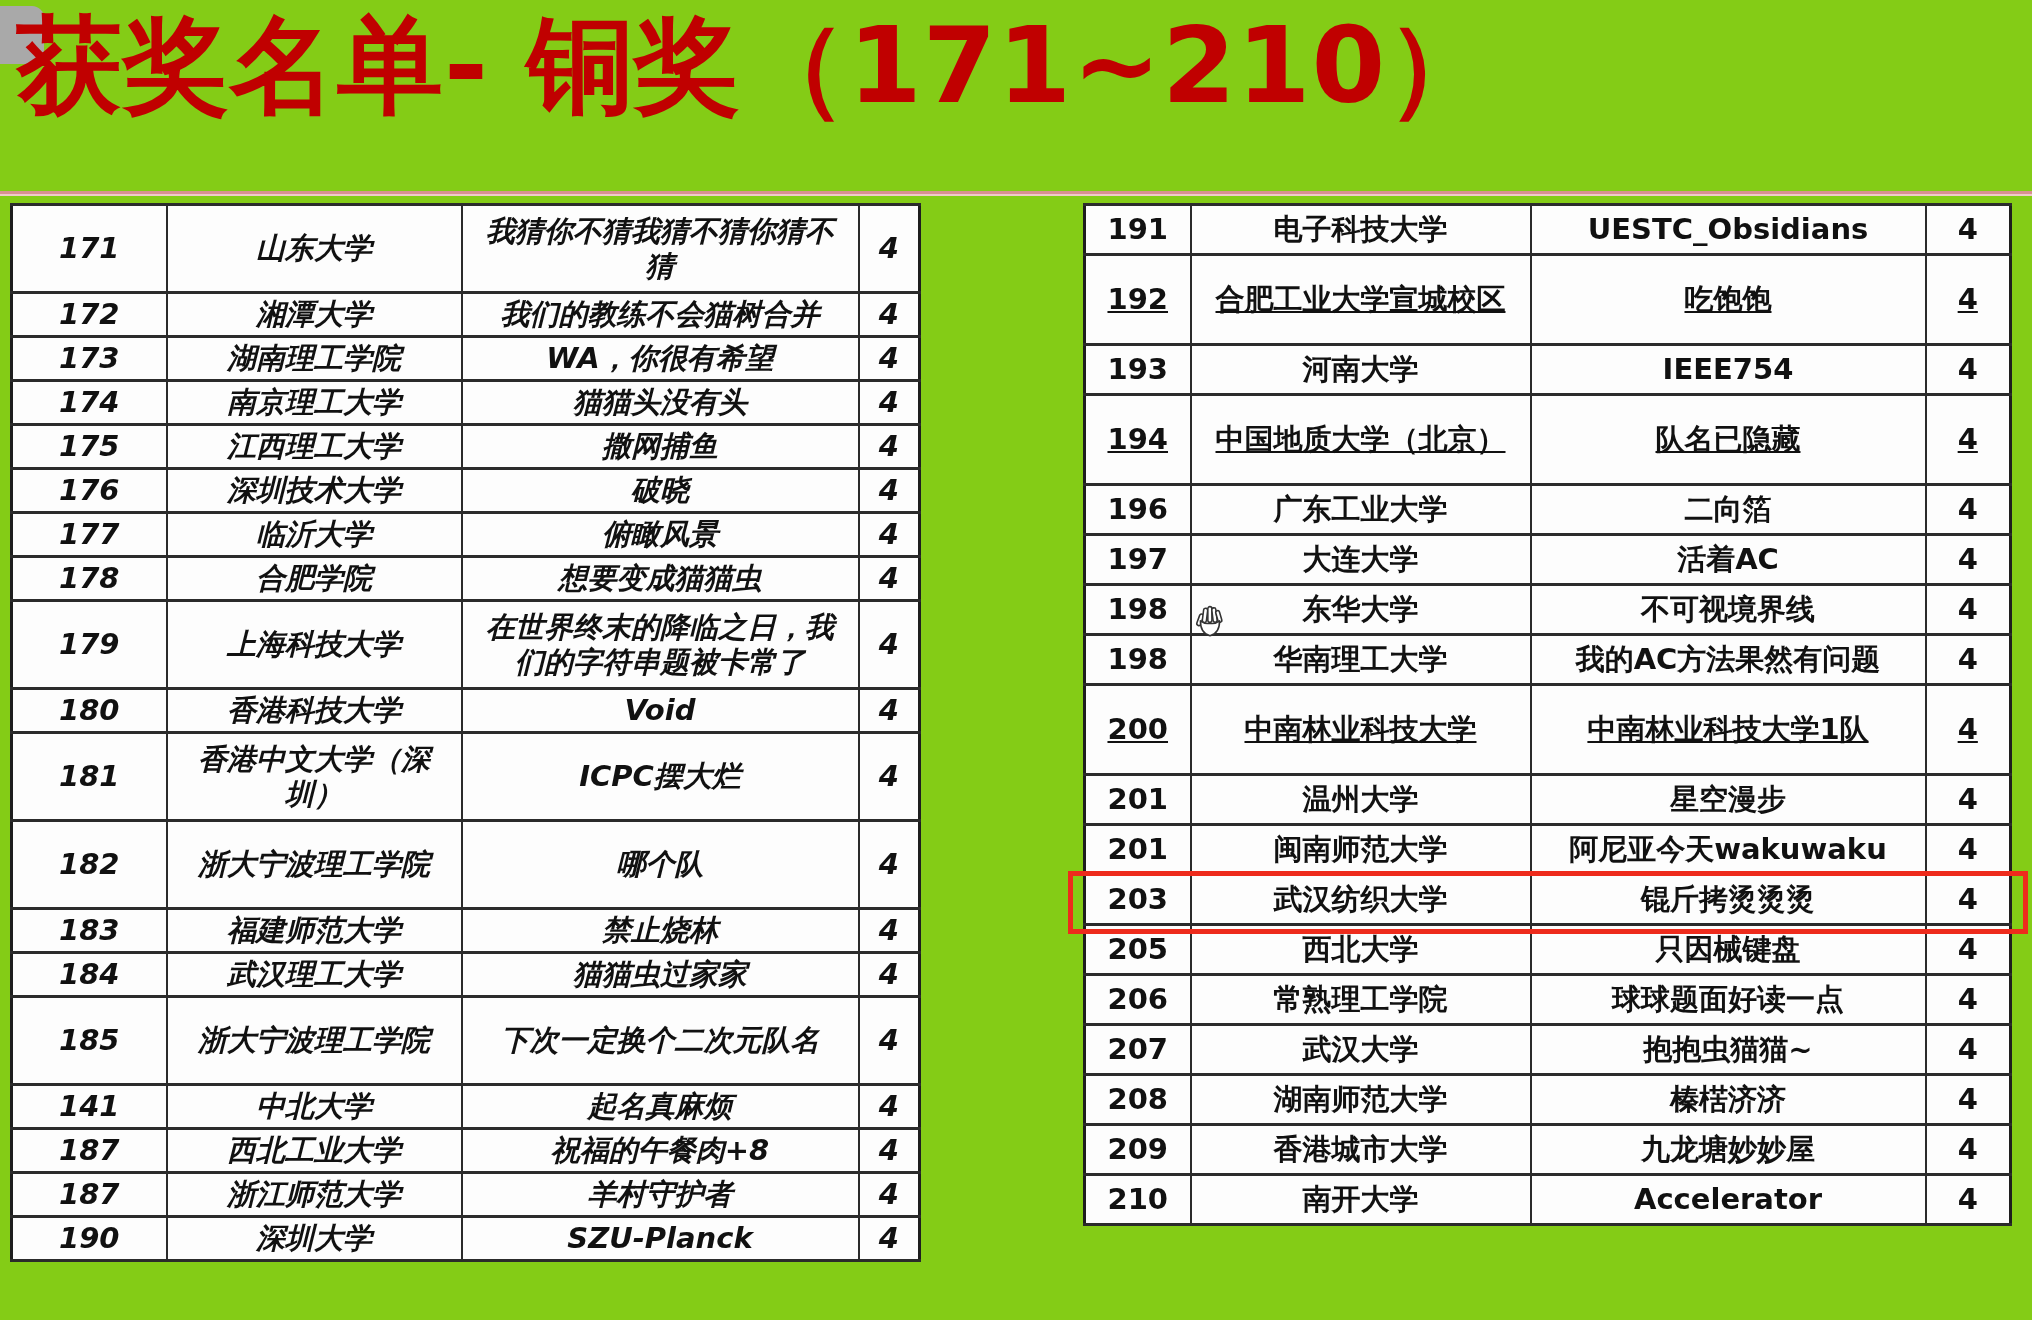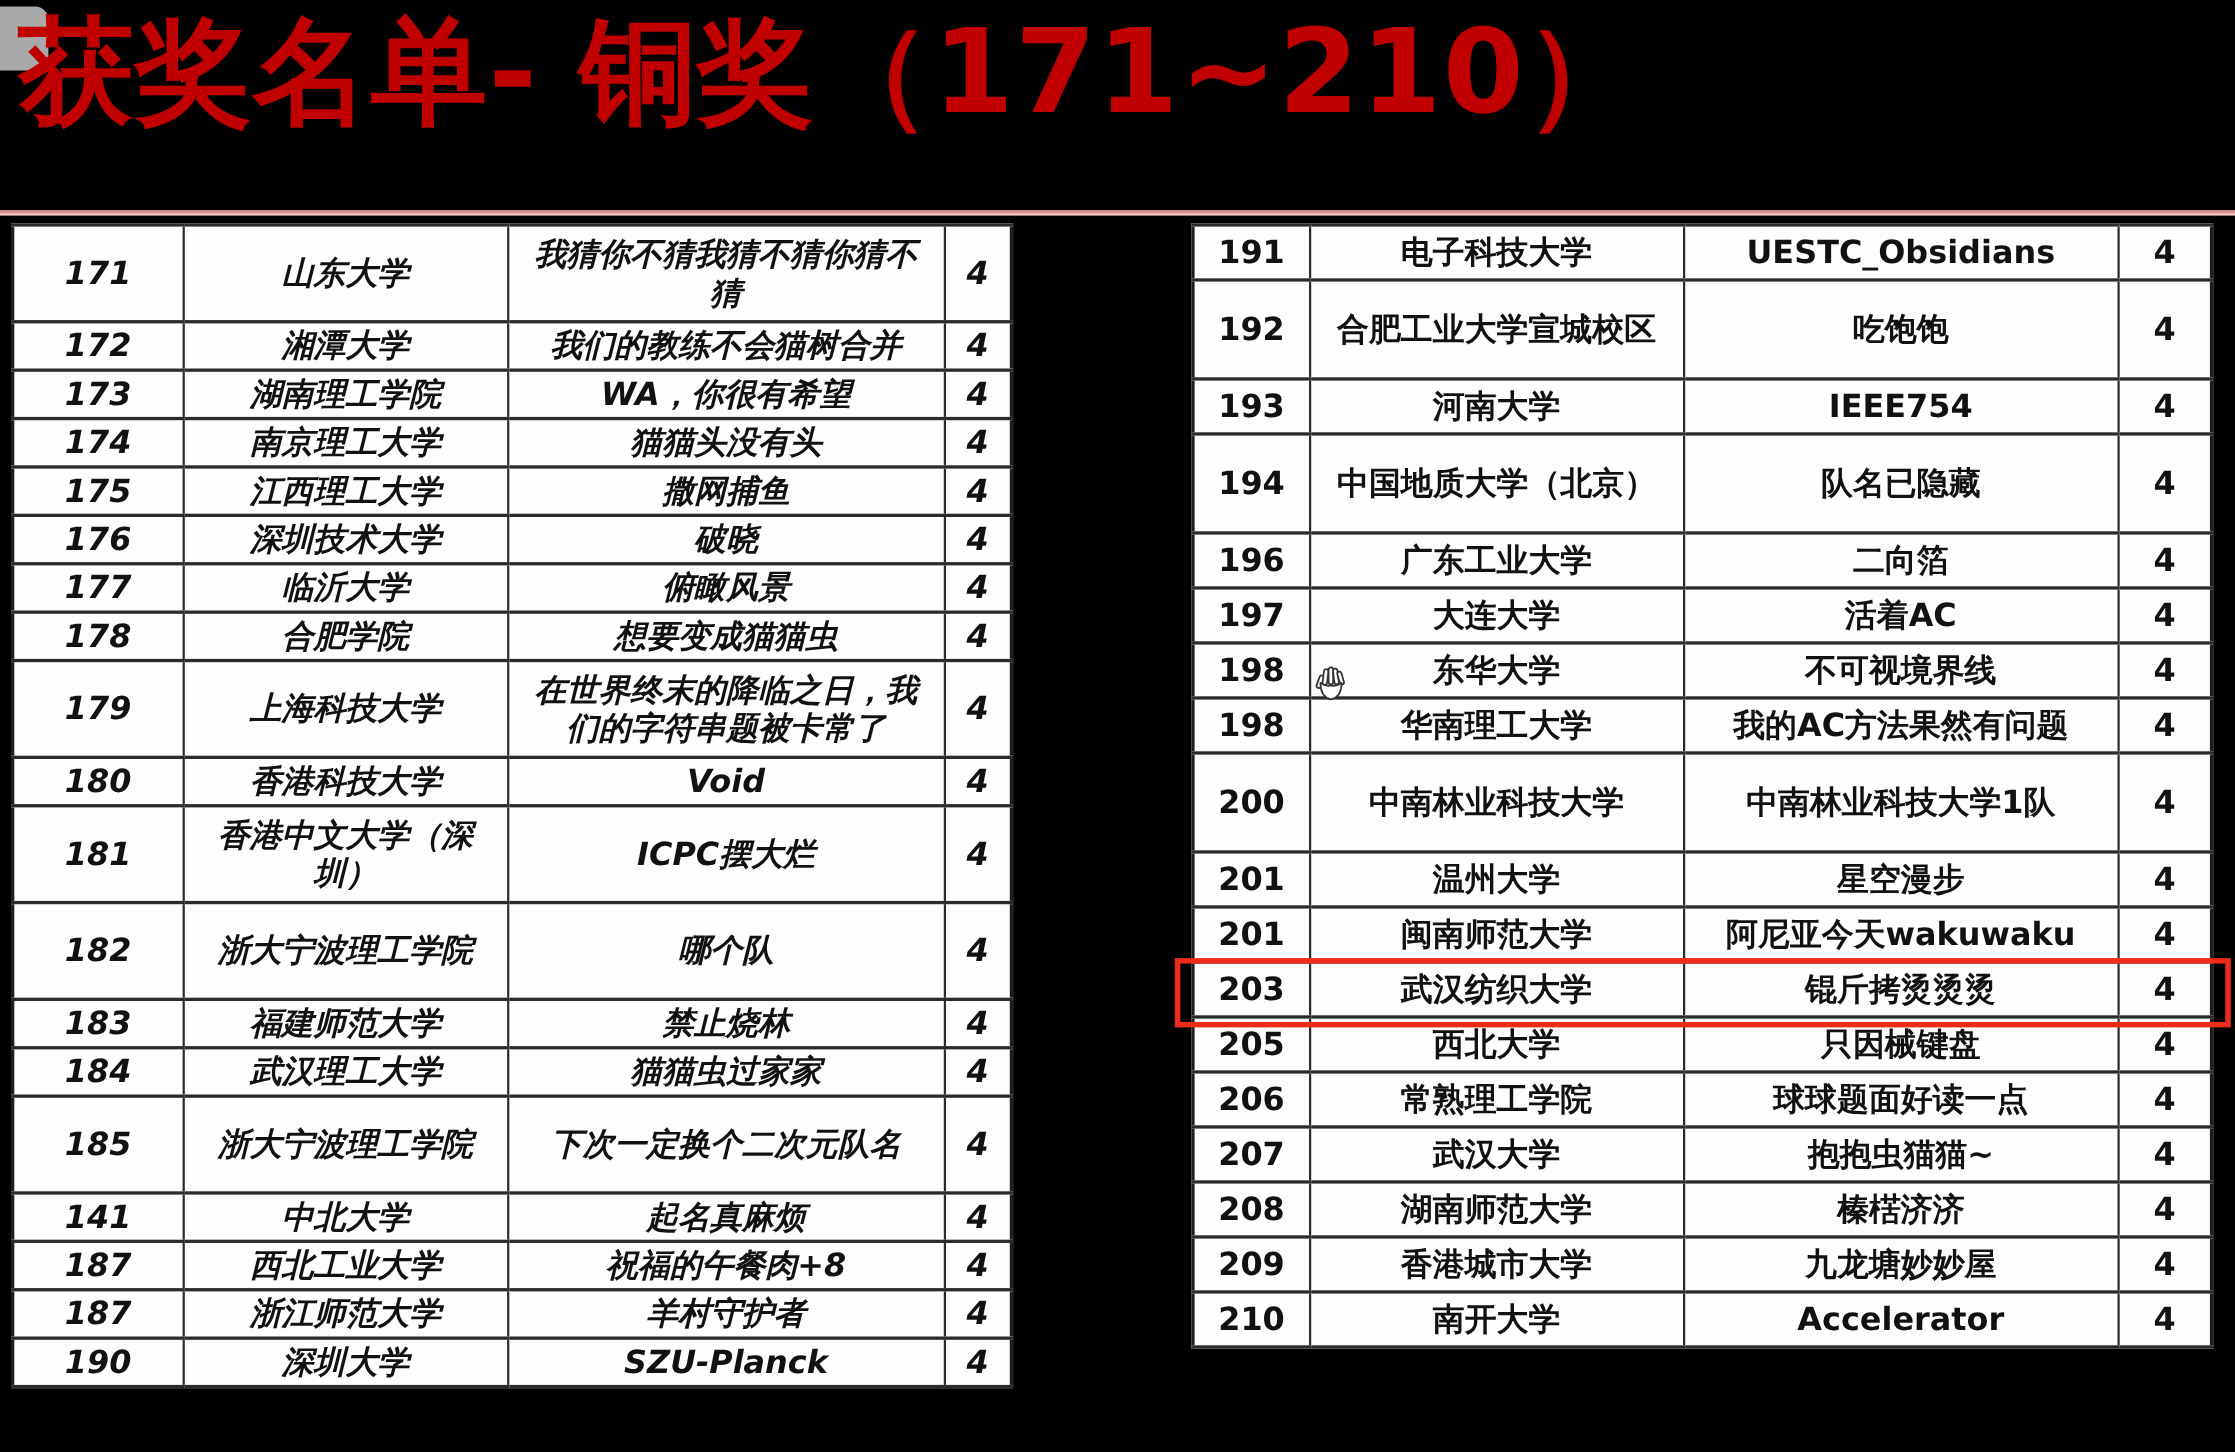--- a/index.html
+++ b/index.html
@@ -6,7 +6,7 @@
   .stage{
     position:relative;
     width:2032px;height:1320px;
-    background:#000000;
+    background:#84cc16;
     overflow:hidden;
     font-family:"DejaVu Sans","Liberation Sans",sans-serif;
     color:#111;

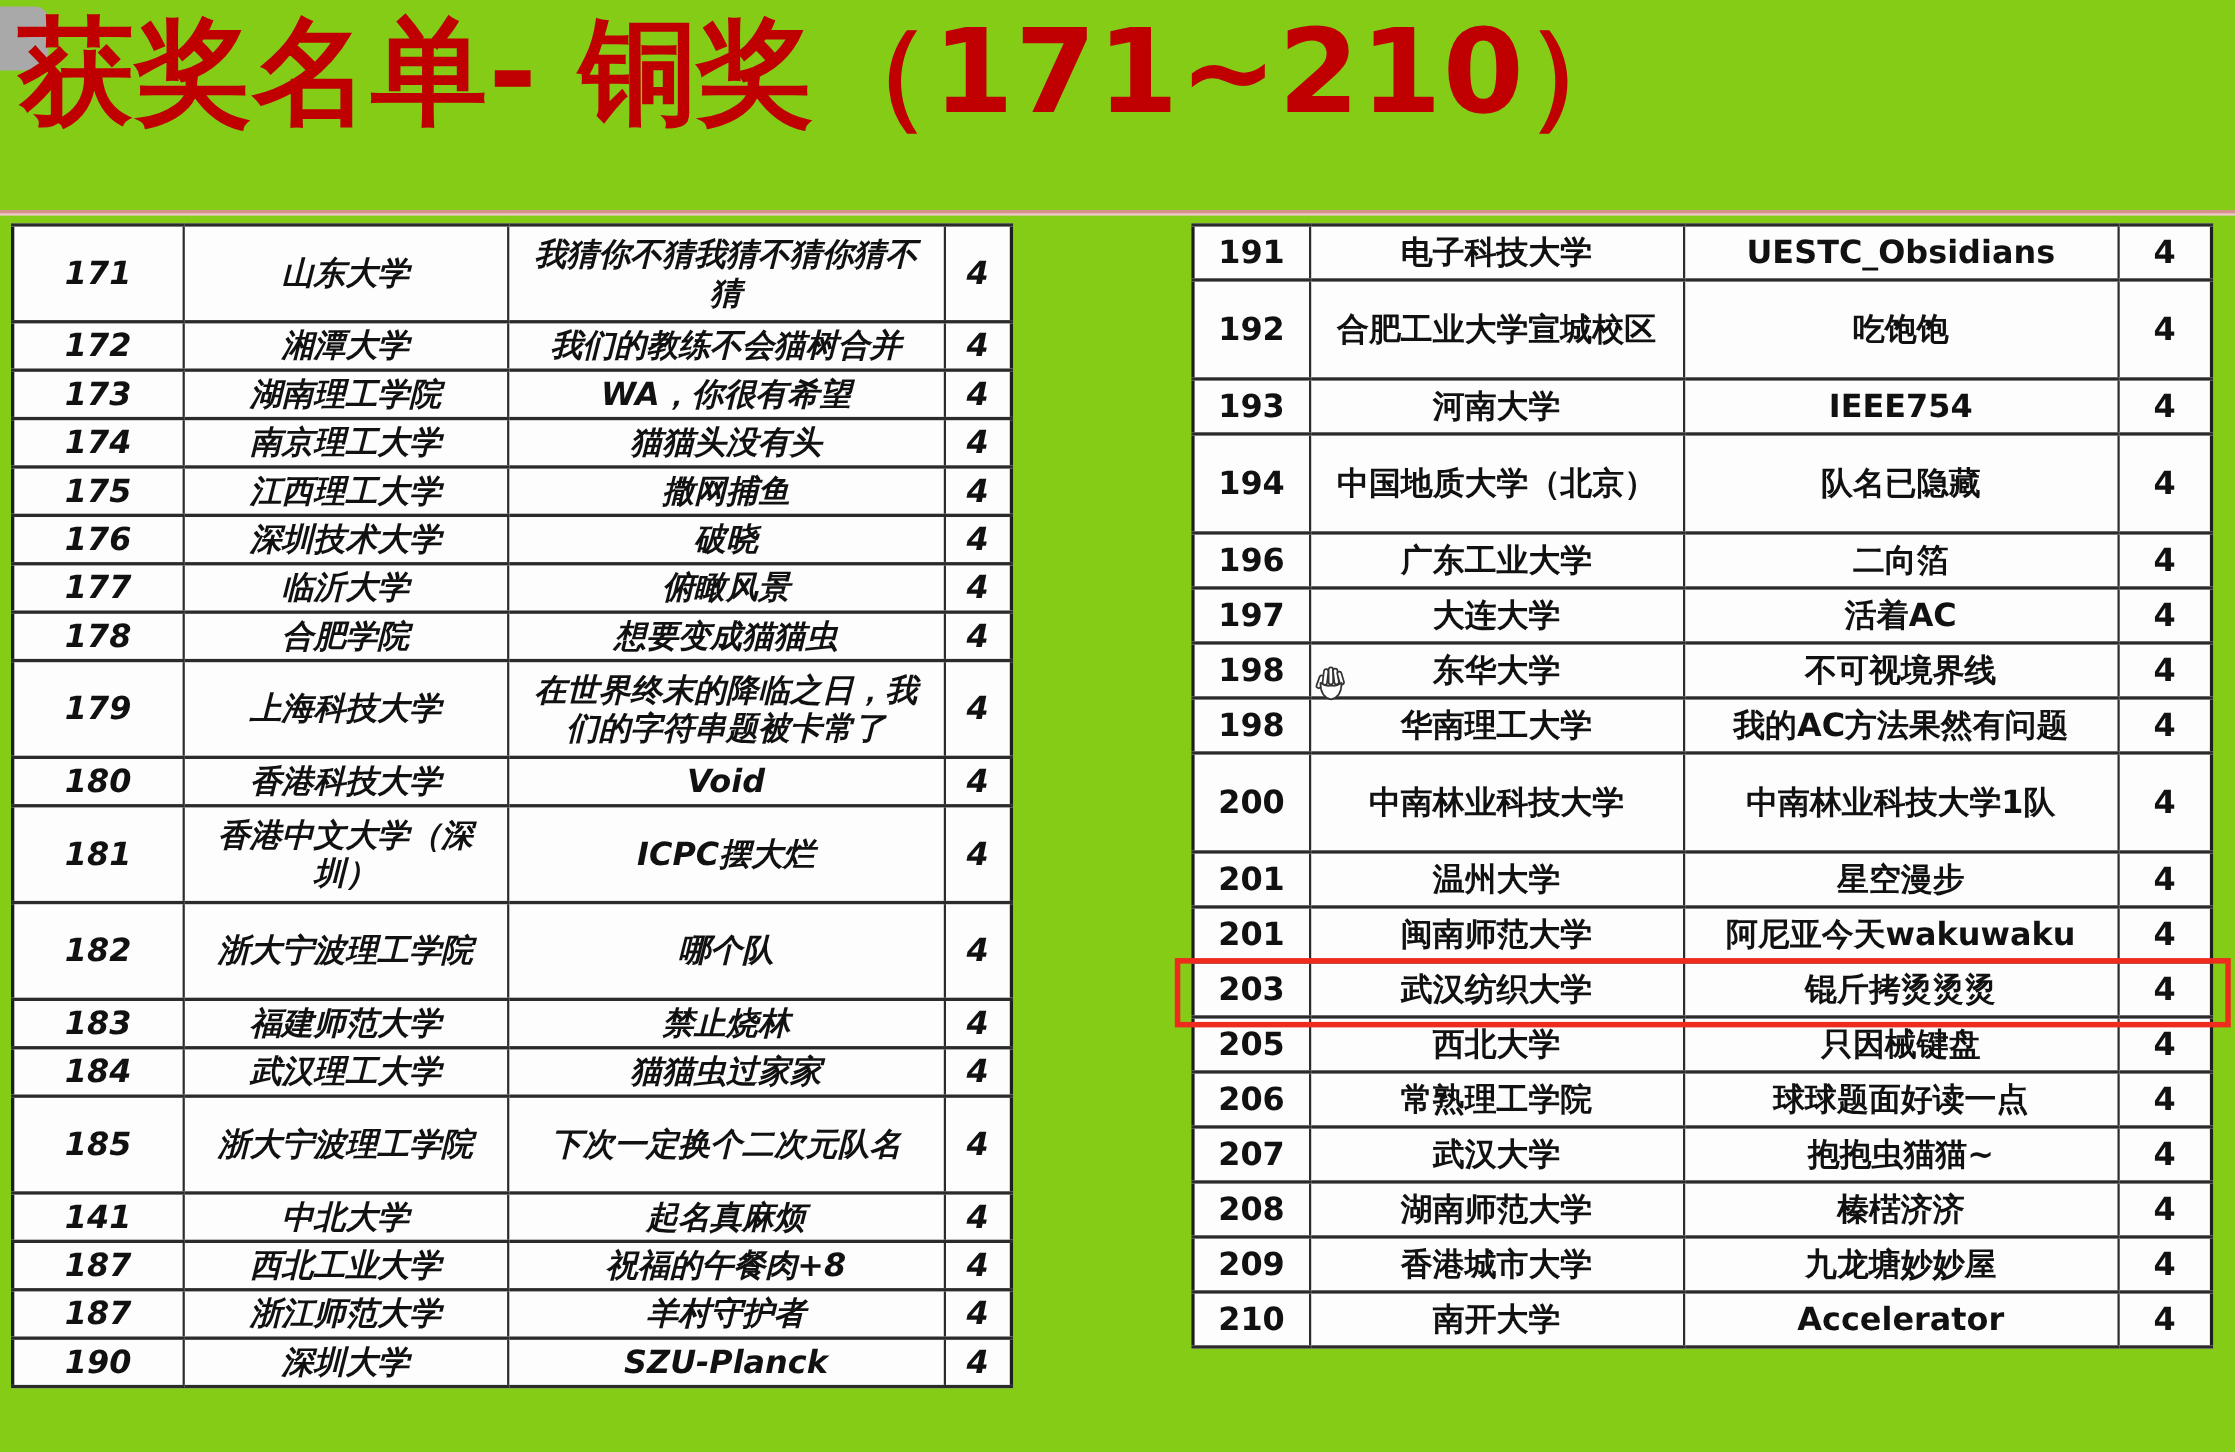--- a/index.html
+++ b/index.html
@@ -43,7 +43,7 @@
   table.left tr{height:44px;font-style:italic;}
   table.left tr.tall{height:88px;}
   table.right tr{height:50px;}
-  table.right tr.tall{height:90px;}
+  table.right tr.tall{height:90px;text-decoration:underline;}
   .td-rank{font-size:28px;}
   .td-score{font-size:28px;}
   .td-team{font-size:30px;}

